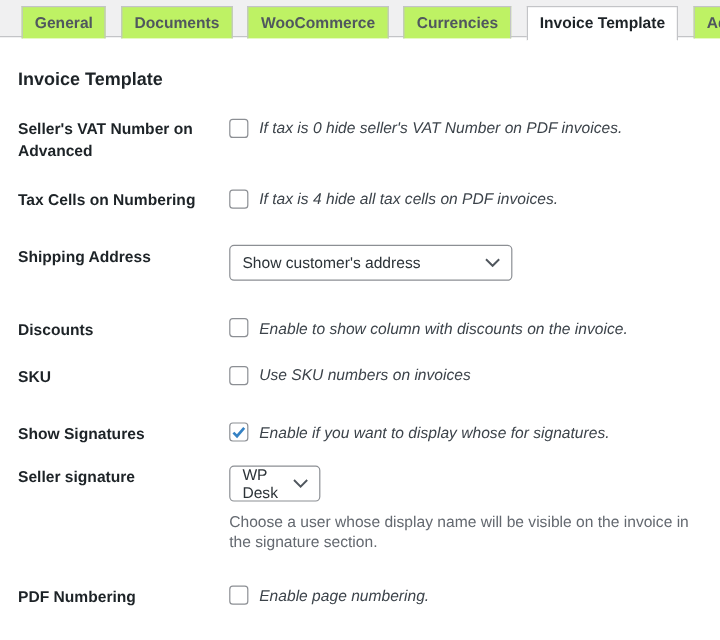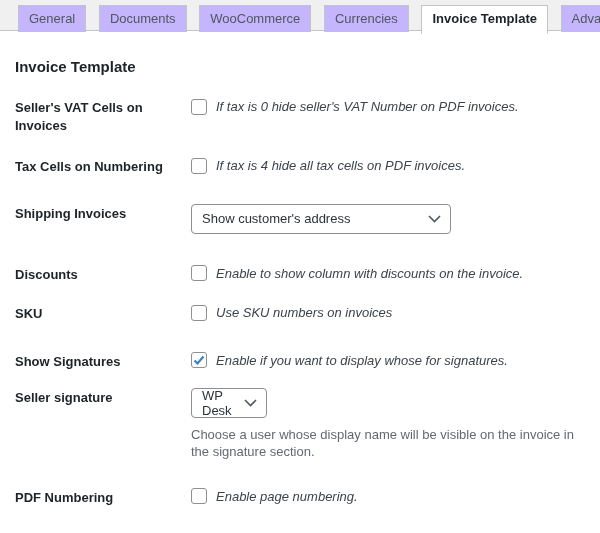--- a/index.html
+++ b/index.html
@@ -22,12 +22,13 @@
     margin-right:9px;
     border:1px solid #c3c4c7;
     border-bottom:none;
-    background:#c4b5fd;
+    background:#bef264;
     color:#50575e;
     font-size:13px;
     cursor:pointer;
     position:relative;
     top:1px;
+    font-weight:bold;
   }
   .tab.active {
     background:#ffffff;

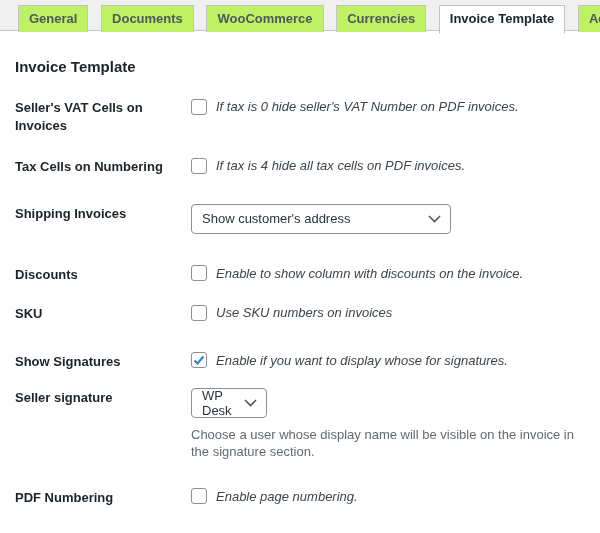--- a/index.html
+++ b/index.html
@@ -117,7 +117,7 @@
   <h2 class="section-title">Invoice Template</h2>
 
   <div class="row mt23">
-    <div class="row-label">Seller's VAT Cells on Invoices</div>
+    <div class="row-label">Seller's VAT Number on Advanced</div>
     <div>
       <label class="cb-label">
         <span class="cb">

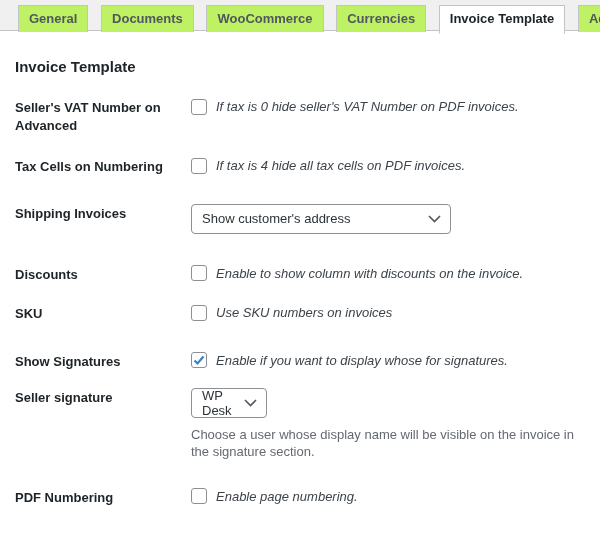--- a/index.html
+++ b/index.html
@@ -141,7 +141,7 @@
   </div>
 
   <div class="row mt27">
-    <div class="row-label">Shipping Invoices</div>
+    <div class="row-label">Shipping Address</div>
     <div>
       <div class="select select--address">
         <span>Show customer's address</span>

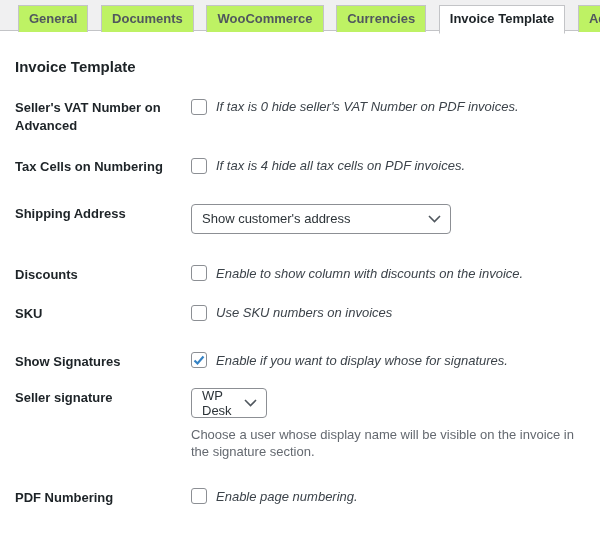--- a/index.html
+++ b/index.html
@@ -90,7 +90,7 @@
     color:#2c3338;
     cursor:pointer;
   }
-  .select--address { width:260px; }
+  .select--address { width:236px; }
   .select--user { width:76px; }
   .chev { display:inline-flex; margin-left:8px; }
   .description {

